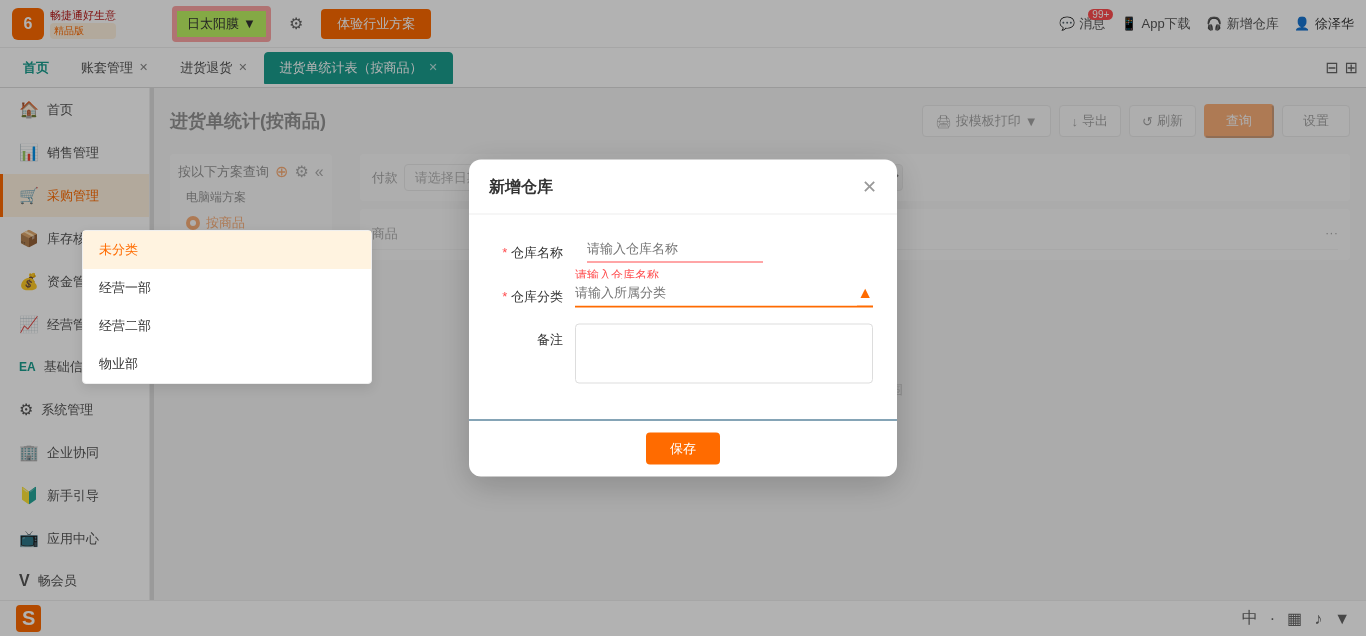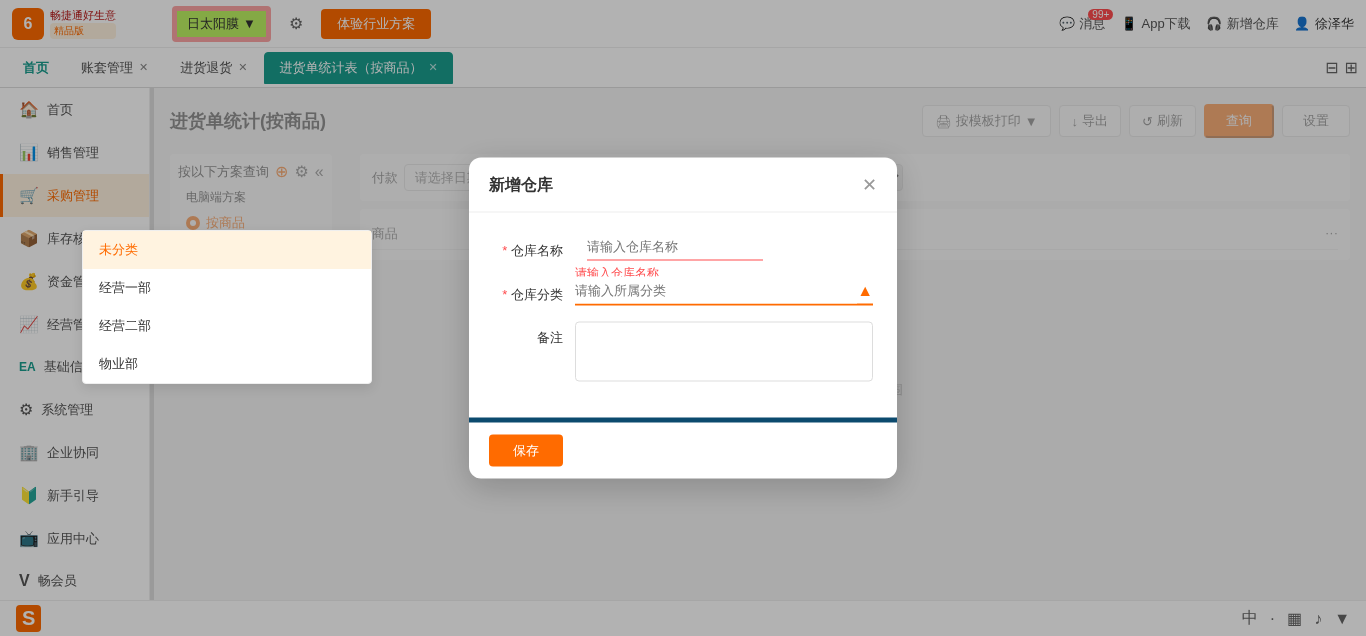--- a/index.html
+++ b/index.html
@@ -198,8 +198,8 @@
       min-height: 60px; outline: none;
     }
     .modal-footer {
-      display: flex; justify-content: flex-start; gap: 10px;
-      padding: 12px 20px; border-top: 5px solid #0c4a6e;
+      display: flex; justify-content: center; gap: 10px;
+      padding: 12px 20px; border-top: 1px solid #0c4a6e;
     }
     .save-btn {
       padding: 7px 24px; background: #ff6b00; color: #fff;

